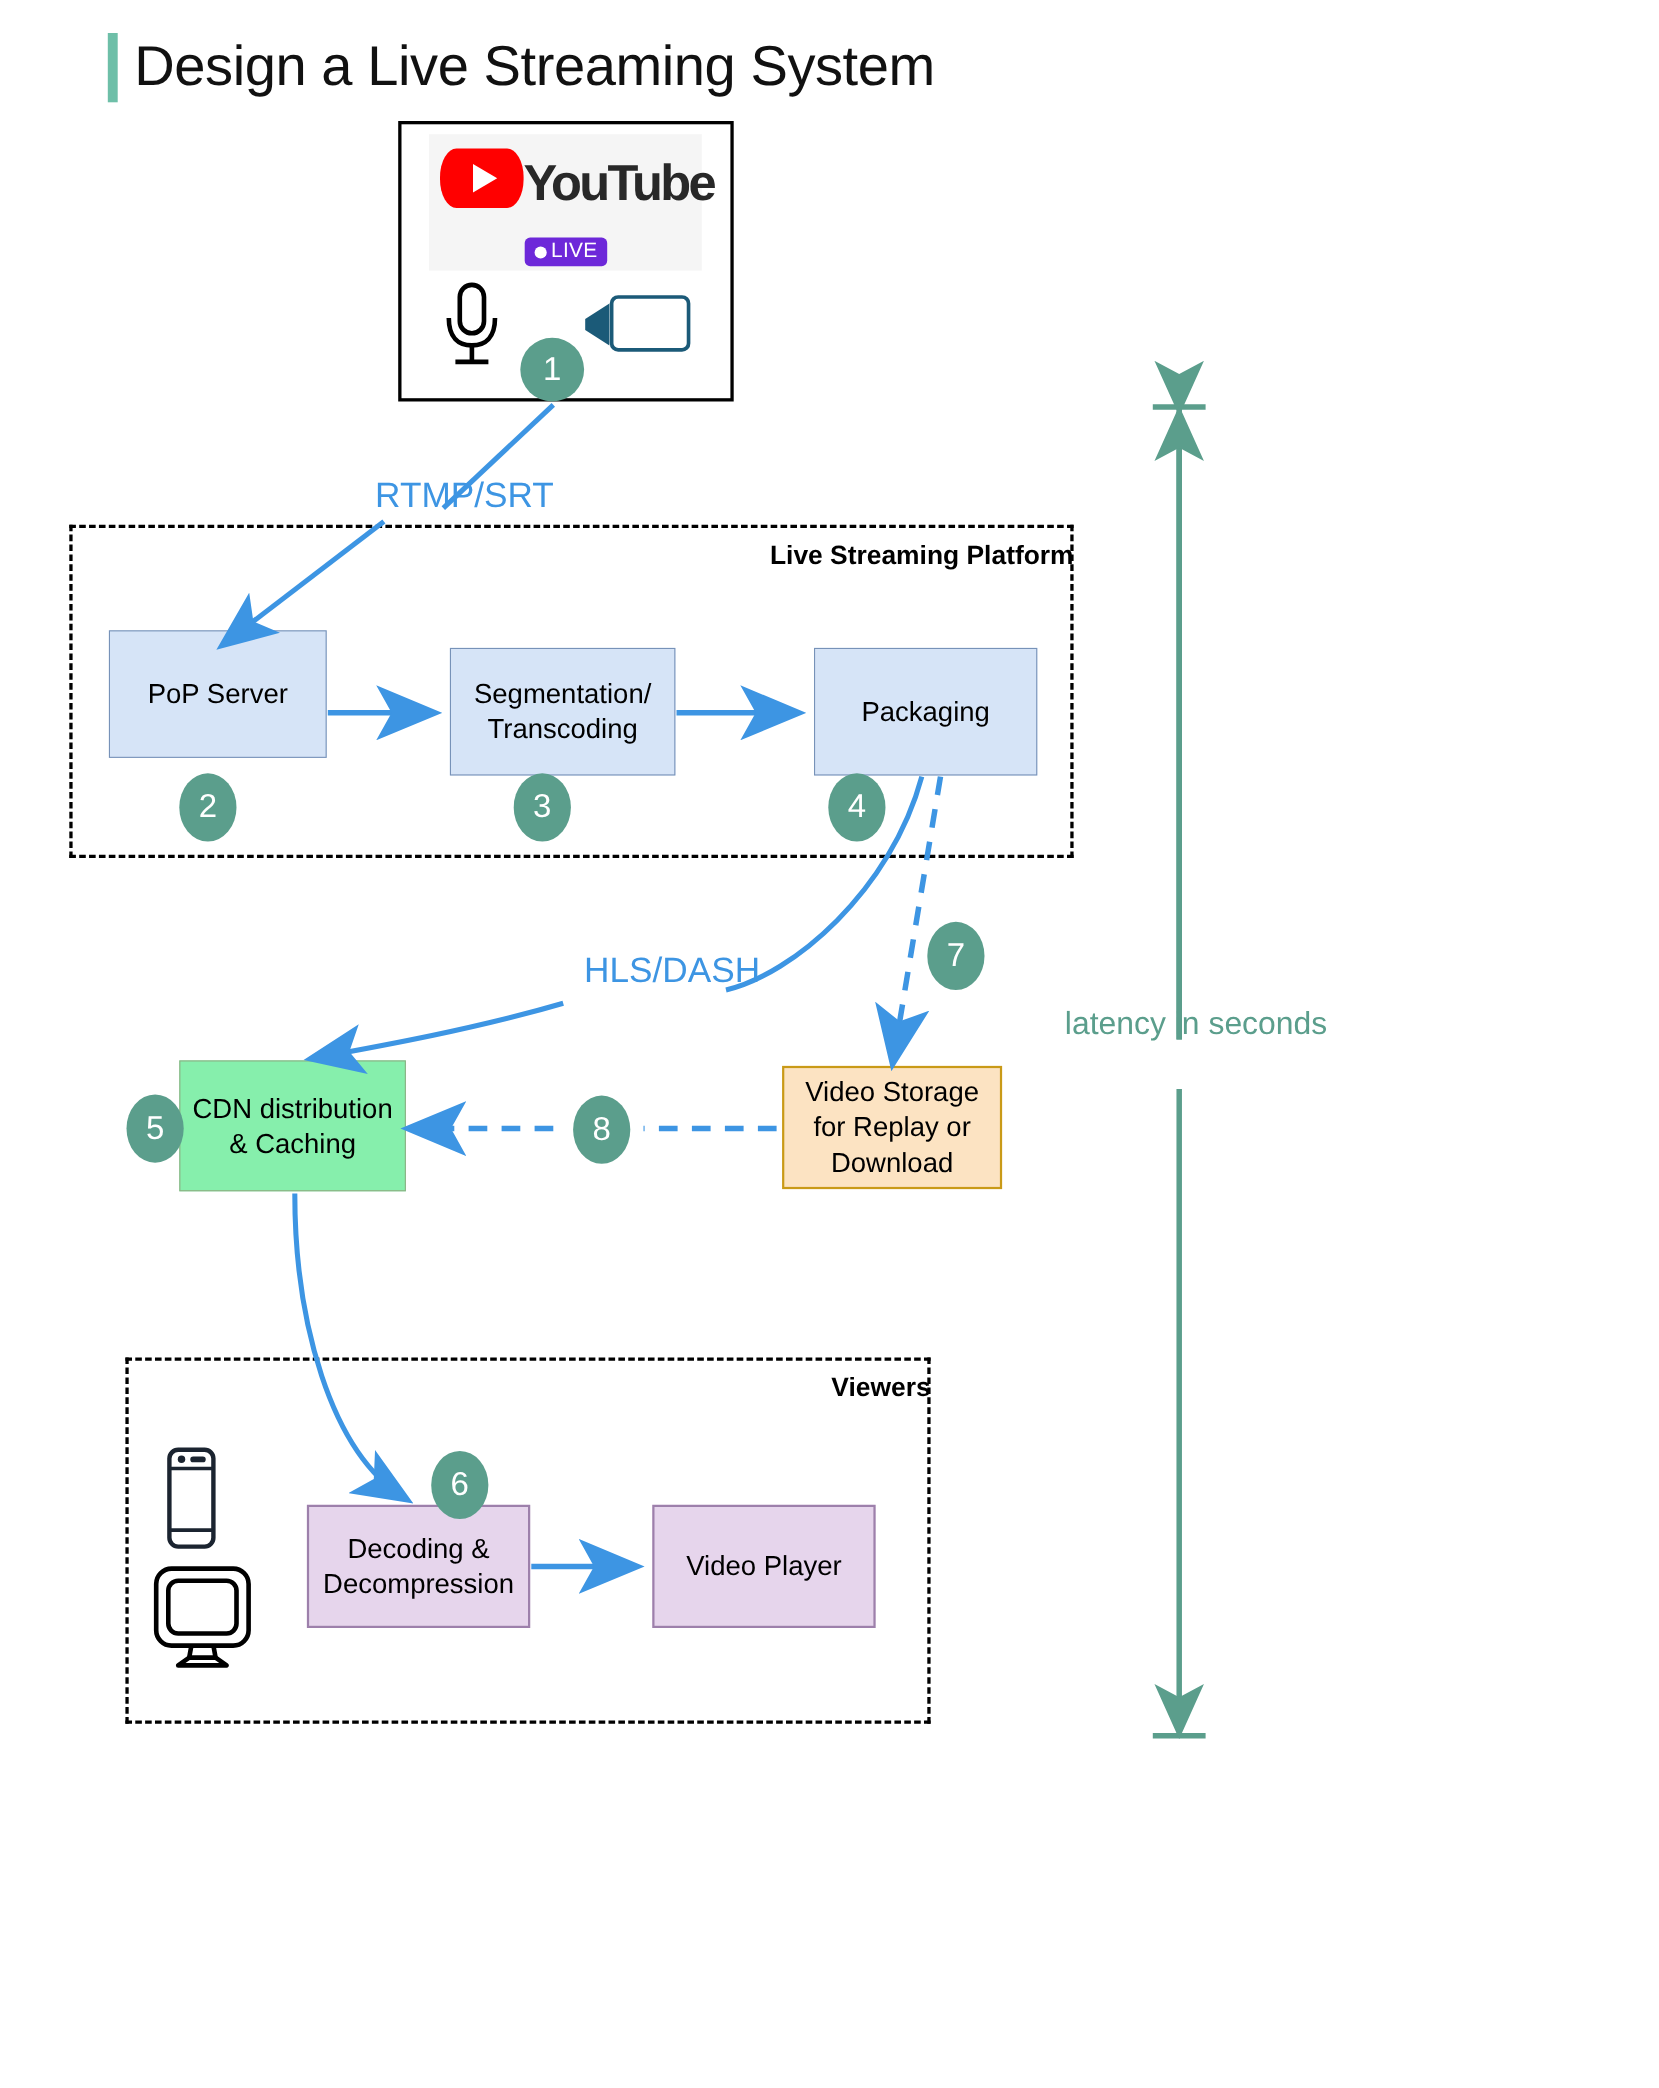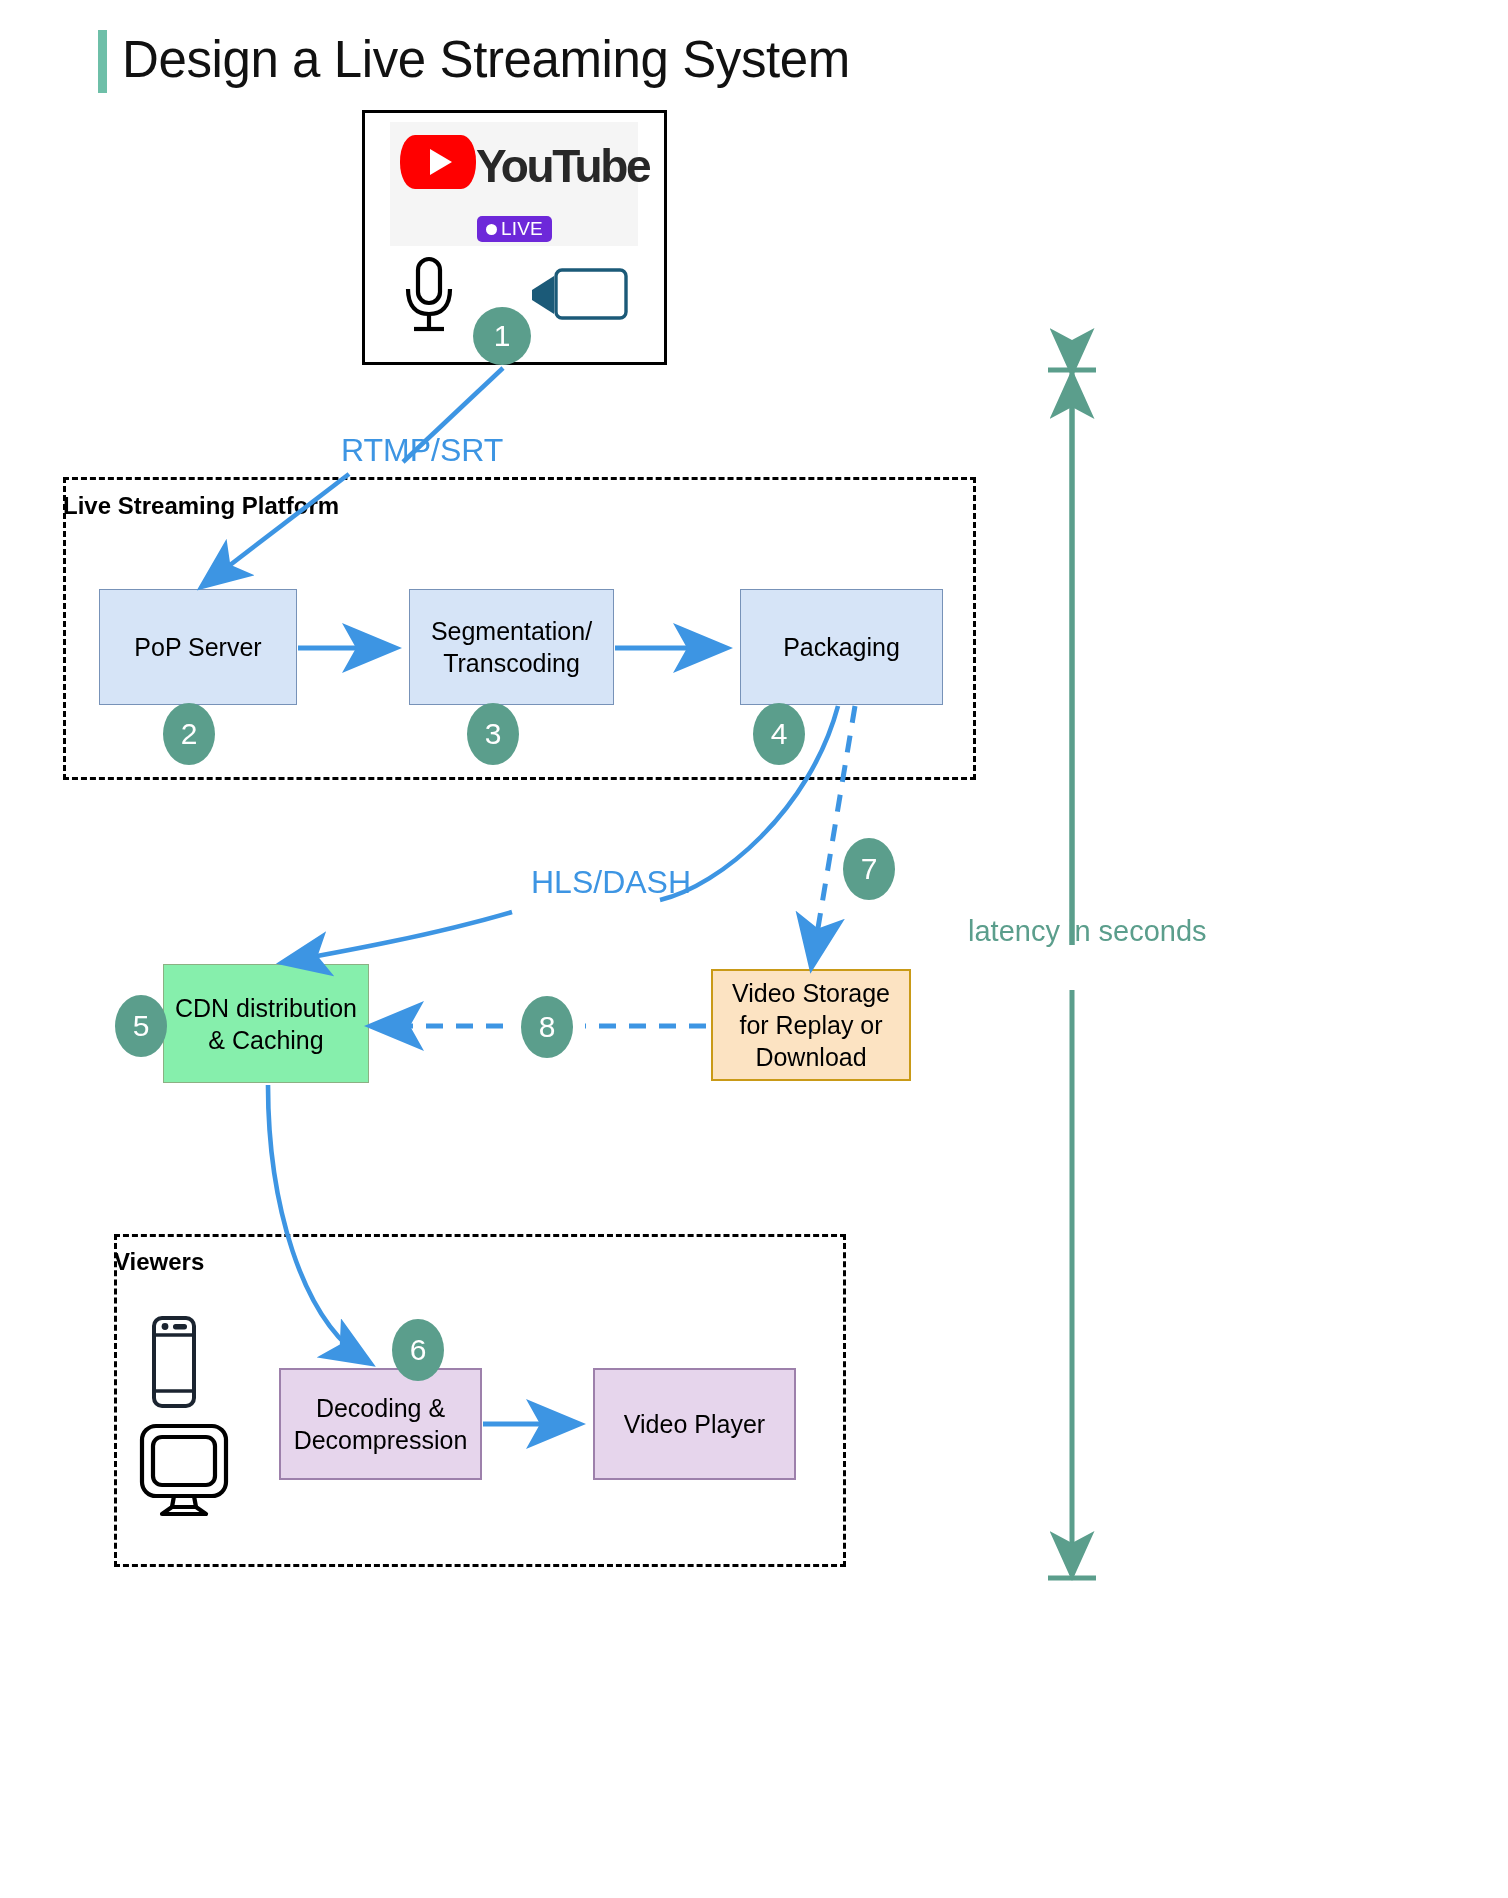--- a/index.html
+++ b/index.html
@@ -33,7 +33,7 @@
     border:3px dashed #000;box-sizing:border-box;background:transparent;
   }
   .dbox-label{
-    font-size:24px;font-weight:bold;color:#000;text-align:left;
+    font-size:24px;font-weight:bold;color:#000;text-align:right;
     white-space:nowrap;
   }
   .nodebox{

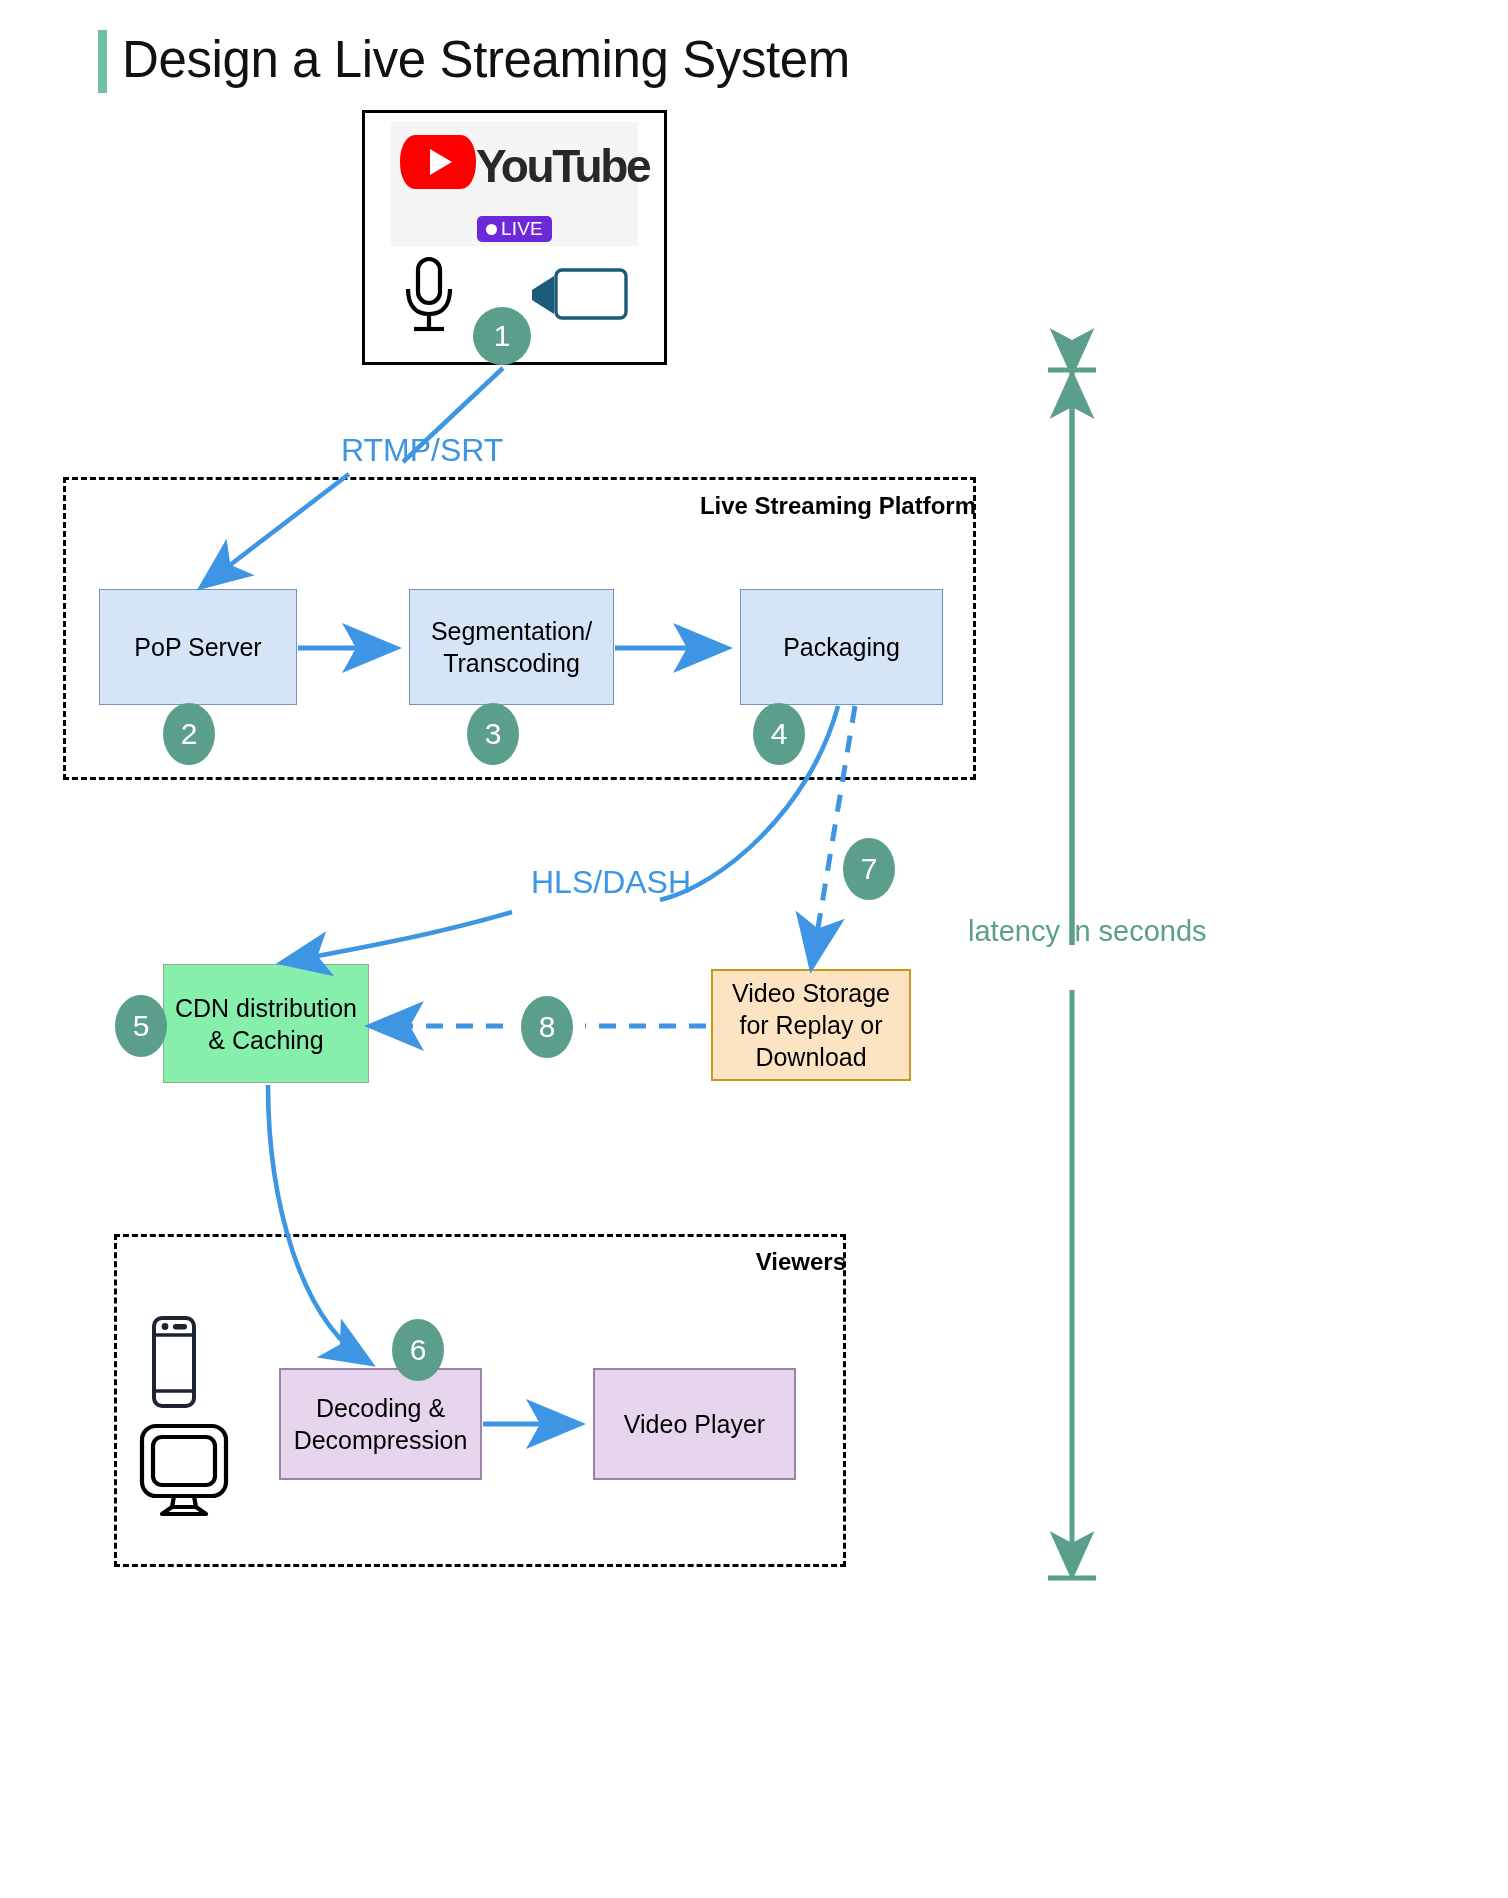--- a/index.html
+++ b/index.html
@@ -136,7 +136,7 @@
   <div class="abs dbox" style="left:63px;top:477px;width:913px;height:303px;"></div>
   <div class="abs dbox-label" style="left:63px;top:492px;width:913px;">Live Streaming Platform</div>
 
-  <div class="abs nodebox blue-node" style="left:99px;top:589px;width:198px;height:116px;">
+  <div class="abs nodebox blue-node" style="left:99px;top:573px;width:198px;height:116px;">
     <span>PoP Server</span>
   </div>
   <div class="abs step" style="left:163px;top:703px;">

